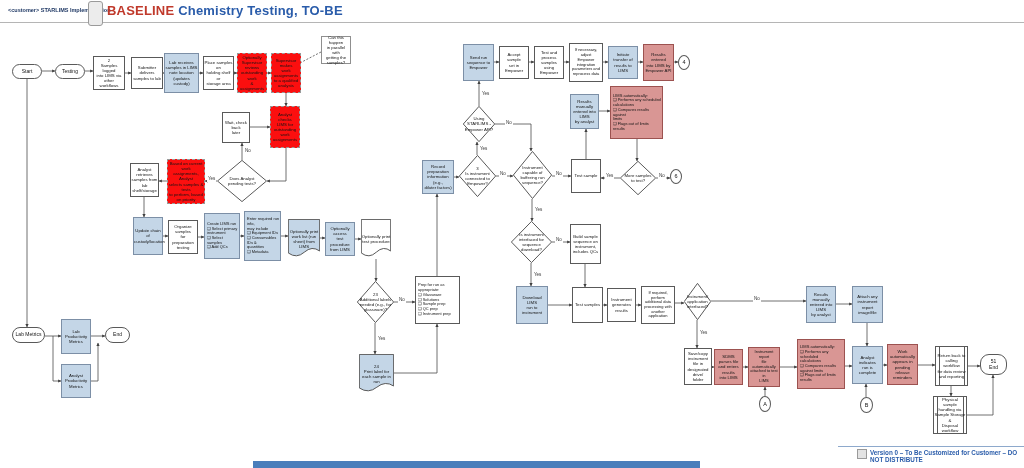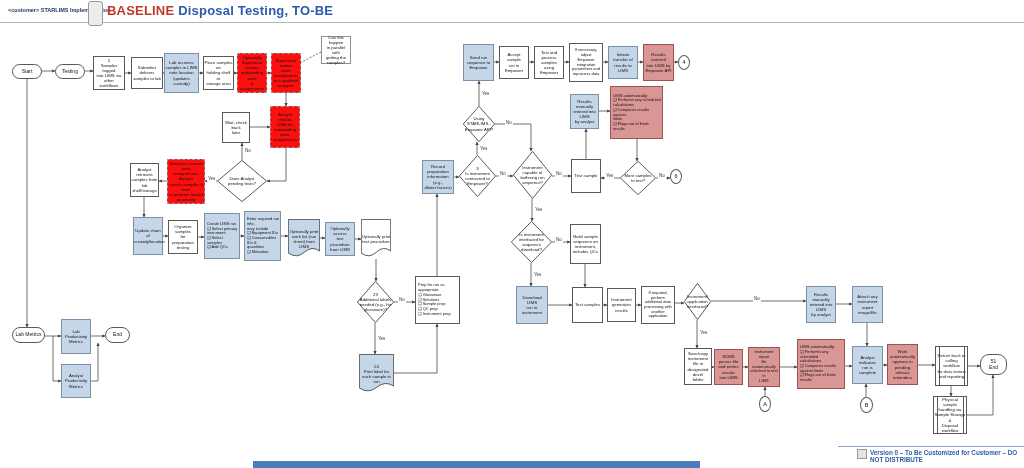--- a/index.html
+++ b/index.html
@@ -37,7 +37,7 @@
   <div id="header">
     <span id="project-label">&lt;customer&gt; STARLIMS Implementation</span>
     <div id="title-tab"></div>
-    <div id="page-title"><span id="title-prefix" style="color: rgb(192, 57, 43);">BASELINE</span><span id="title-rest" style="color: rgb(42, 92, 170);"> Disposal Testing, TO-BE</span></div>
+    <div id="page-title"><span id="title-prefix" style="color: rgb(192, 57, 43);">BASELINE</span><span id="title-rest" style="color: rgb(42, 92, 170);"> Chemistry Testing, TO-BE</span></div>
   </div>
 
   <div id="canvas">

